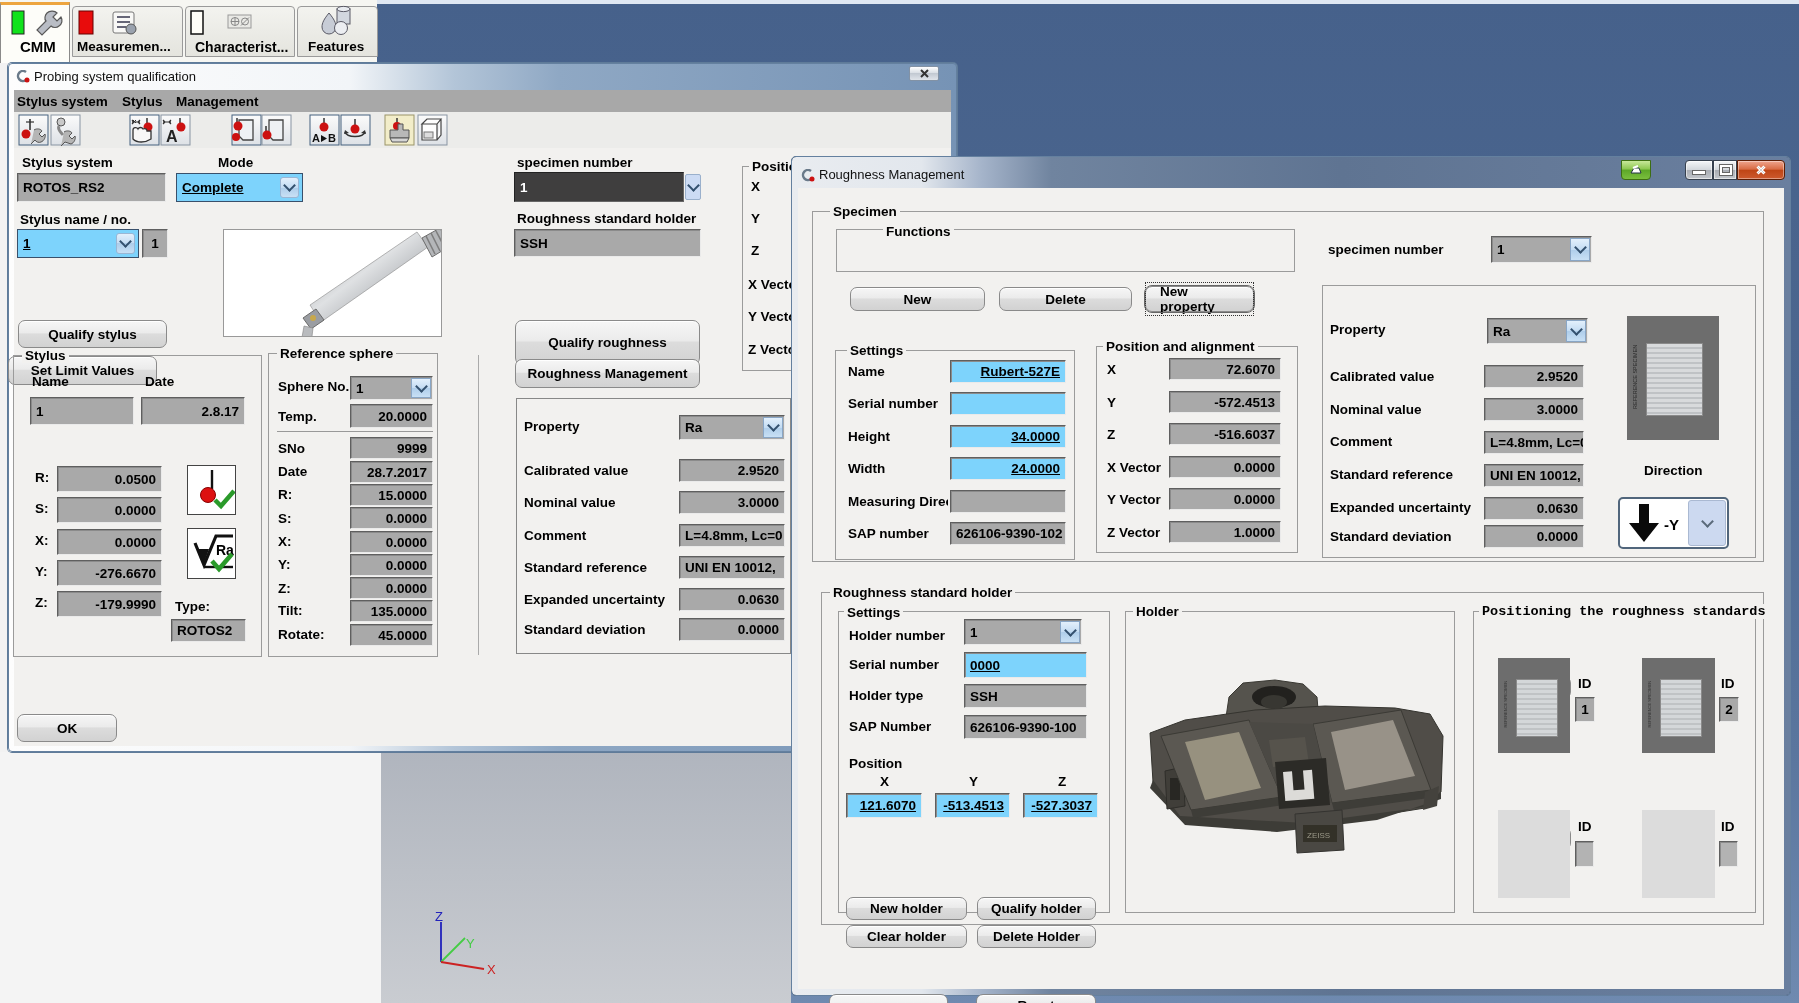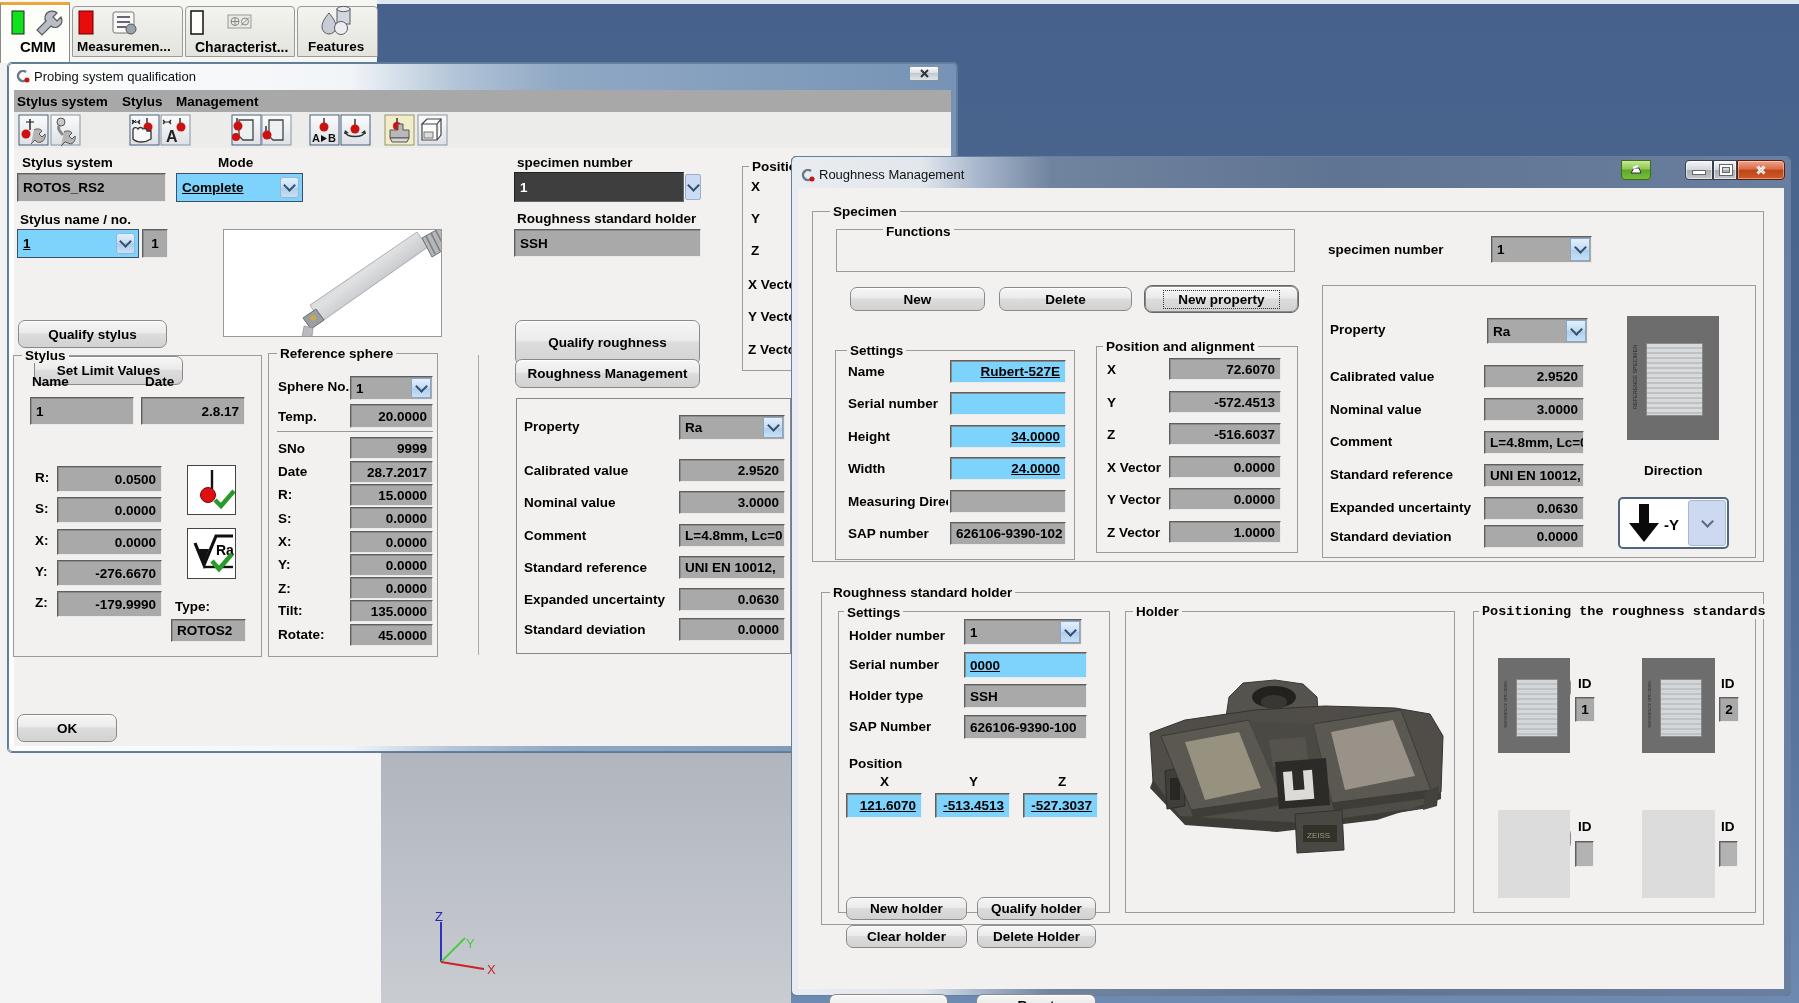--- a/index.html
+++ b/index.html
@@ -384,7 +384,7 @@
     <div class="glbl" style="left:843px;top:224px;margin-left:40px;">Functions</div>
     <div class="btn" style="left:850px;top:239px;width:135px;height:24px;">New</div>
     <div class="btn" style="left:999px;top:239px;width:133px;height:24px;">Delete</div>
-    <div class="btn" style="left:1145px;top:238px;width:153px;height:26px;outline:1px solid #666;outline-offset:0px;">
+    <div class="btn" style="left:1145px;top:238px;width:109px;height:26px;outline:1px solid #666;outline-offset:0px;">
       <span style="outline:1px dotted #333;padding:1px 14px;">New property</span>
       </div>
     <div class="lbl" style="left:1328px;top:242px;">specimen number</div>

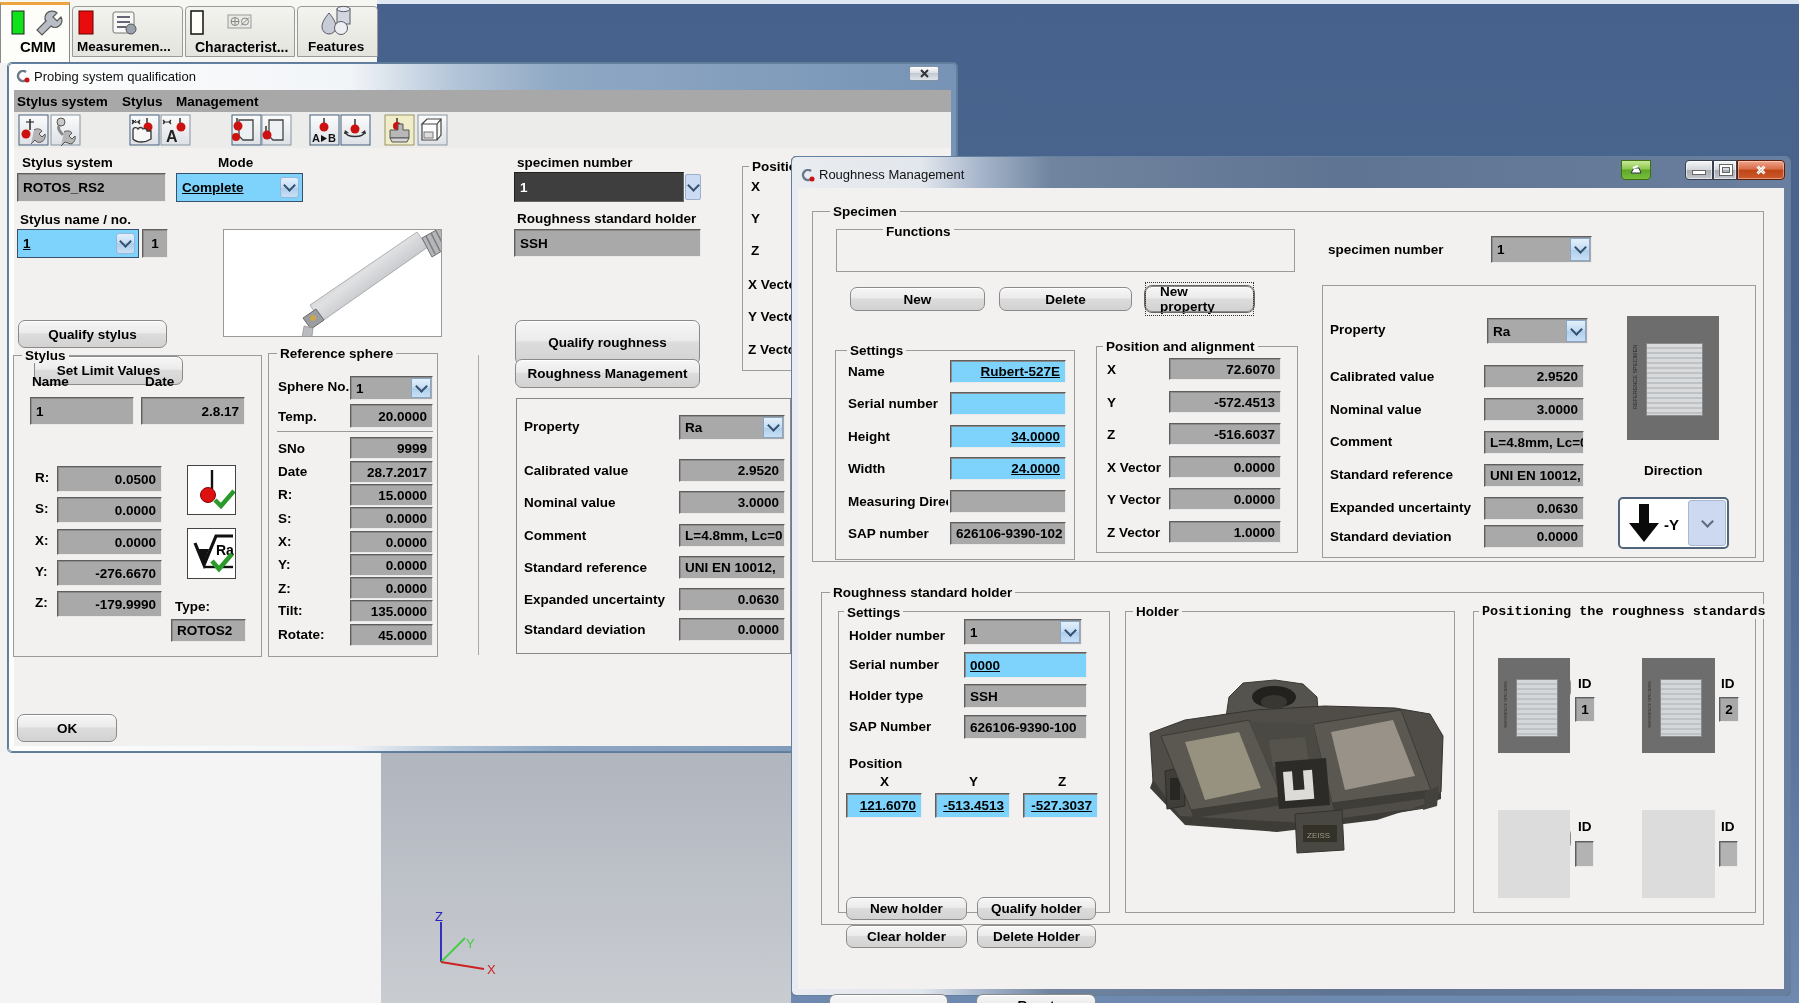--- a/index.html
+++ b/index.html
@@ -207,7 +207,7 @@
         </div></div>
     <div class="fld" style="left:142px;top:229px;width:26px;height:29px;justify-content:center;padding:0;">1</div>
     <div class="btn" style="left:18px;top:272px;width:149px;height:28px;">Qualify stylus</div>
-    <div class="btn" style="left:34px;top:308px;width:149px;height:29px;">Set Limit Values</div>
+    <div class="btn" style="left:8px;top:308px;width:149px;height:29px;">Set Limit Values</div>
 
     <div class="abs" style="left:223px;top:229px;width:219px;height:108px;background:#fff;border:1px solid #999;box-sizing:border-box;">
       <svg width="217" height="106">

